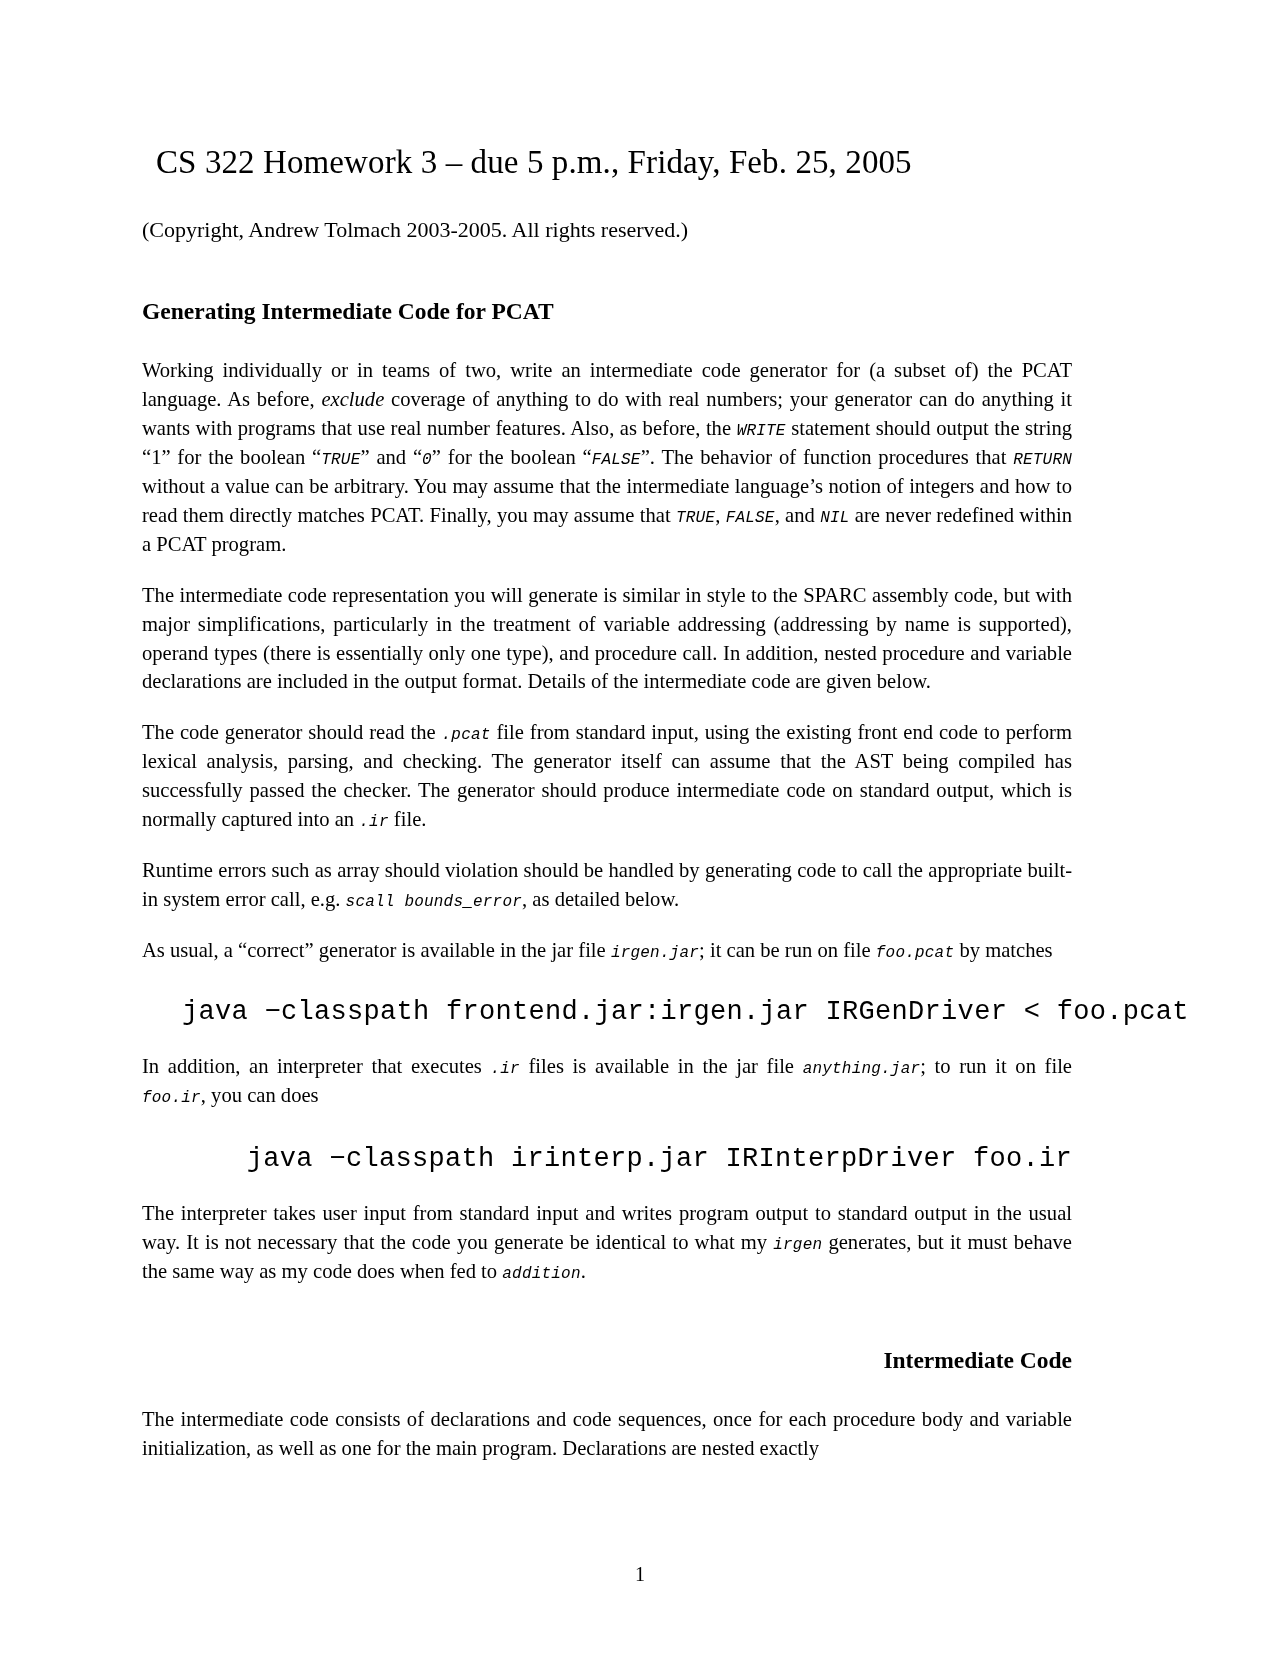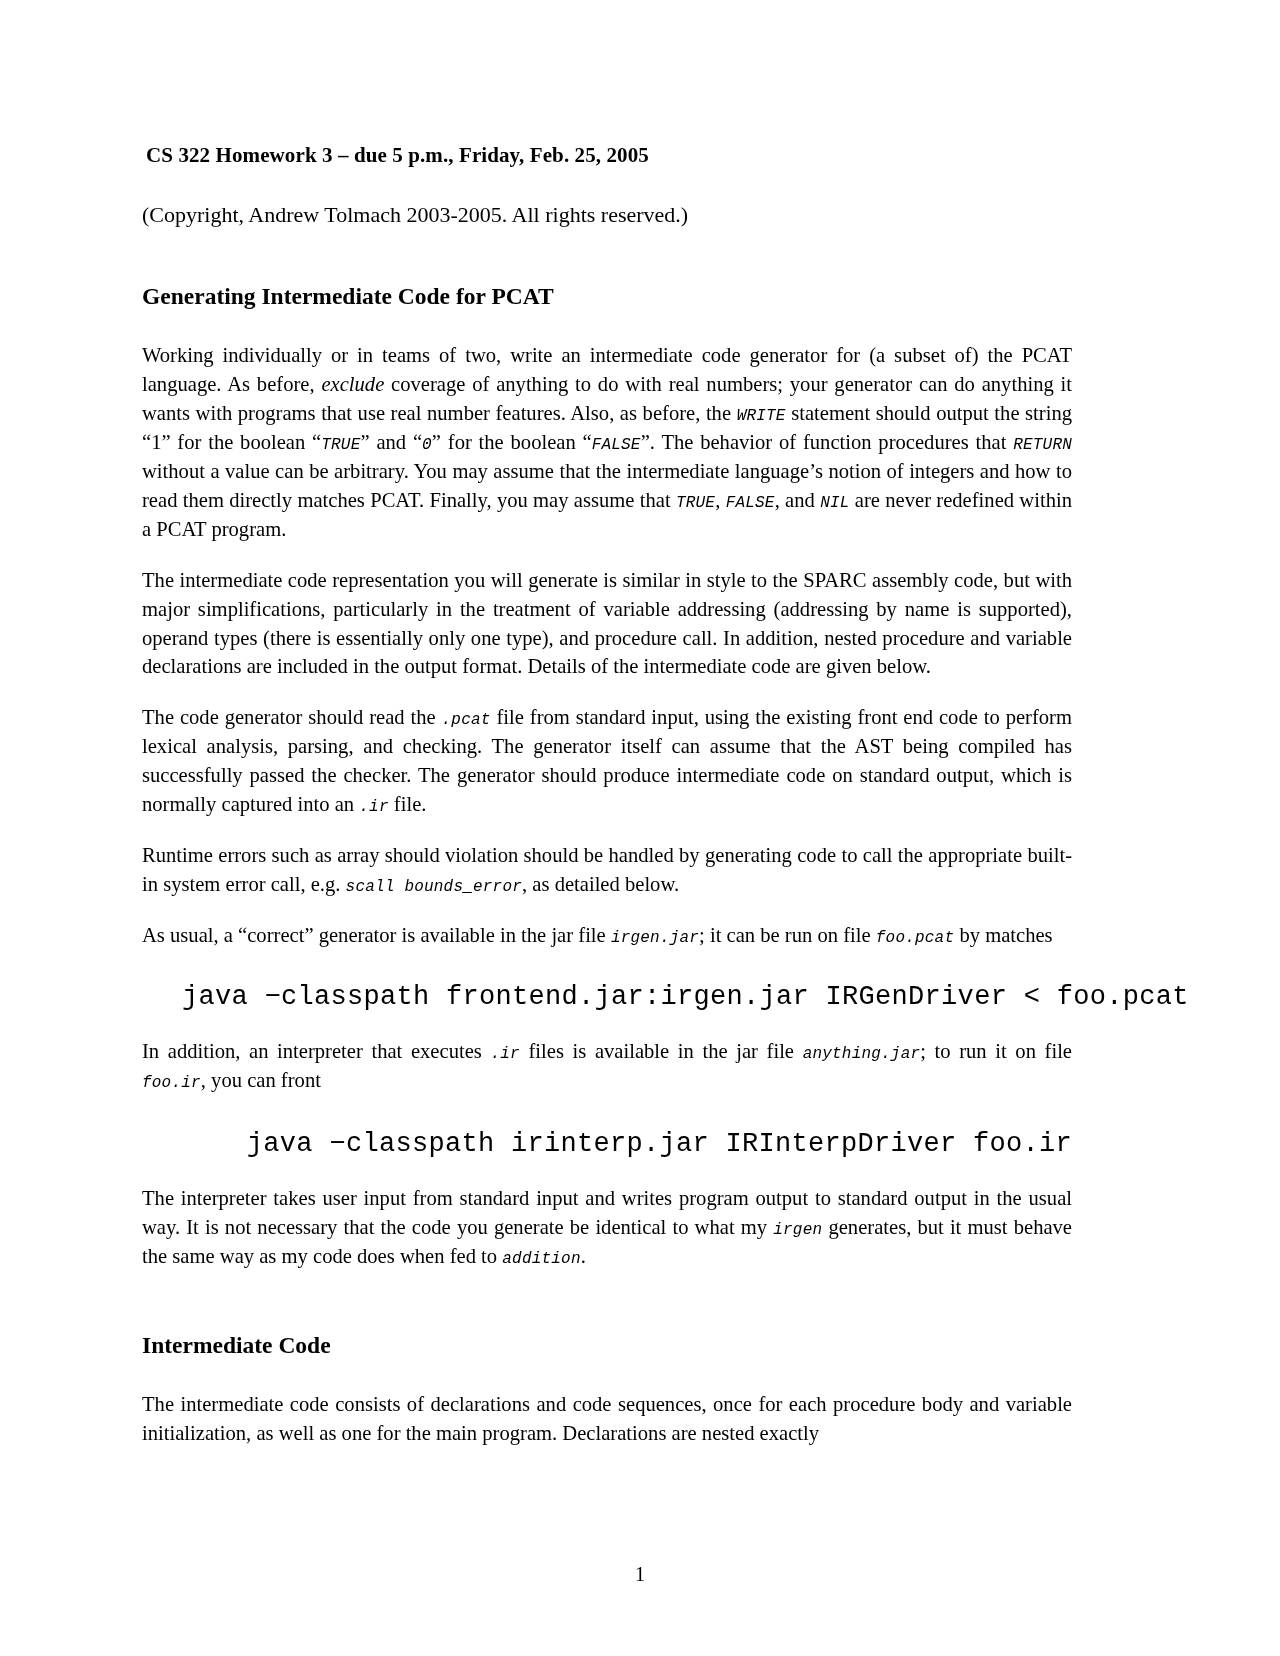--- a/index.html
+++ b/index.html
@@ -22,10 +22,10 @@
     position: relative;
   }
   .doc-title {
-    font-size: 21px;
-    font-weight: bold;
+    font-size: 33px;
+    font-weight: normal;
     letter-spacing: 0.1px;
-    margin: 22px 0 0 4px;
+    margin: 22px 0 0 14px;
     line-height: 1.25;
   }
   .copyright {

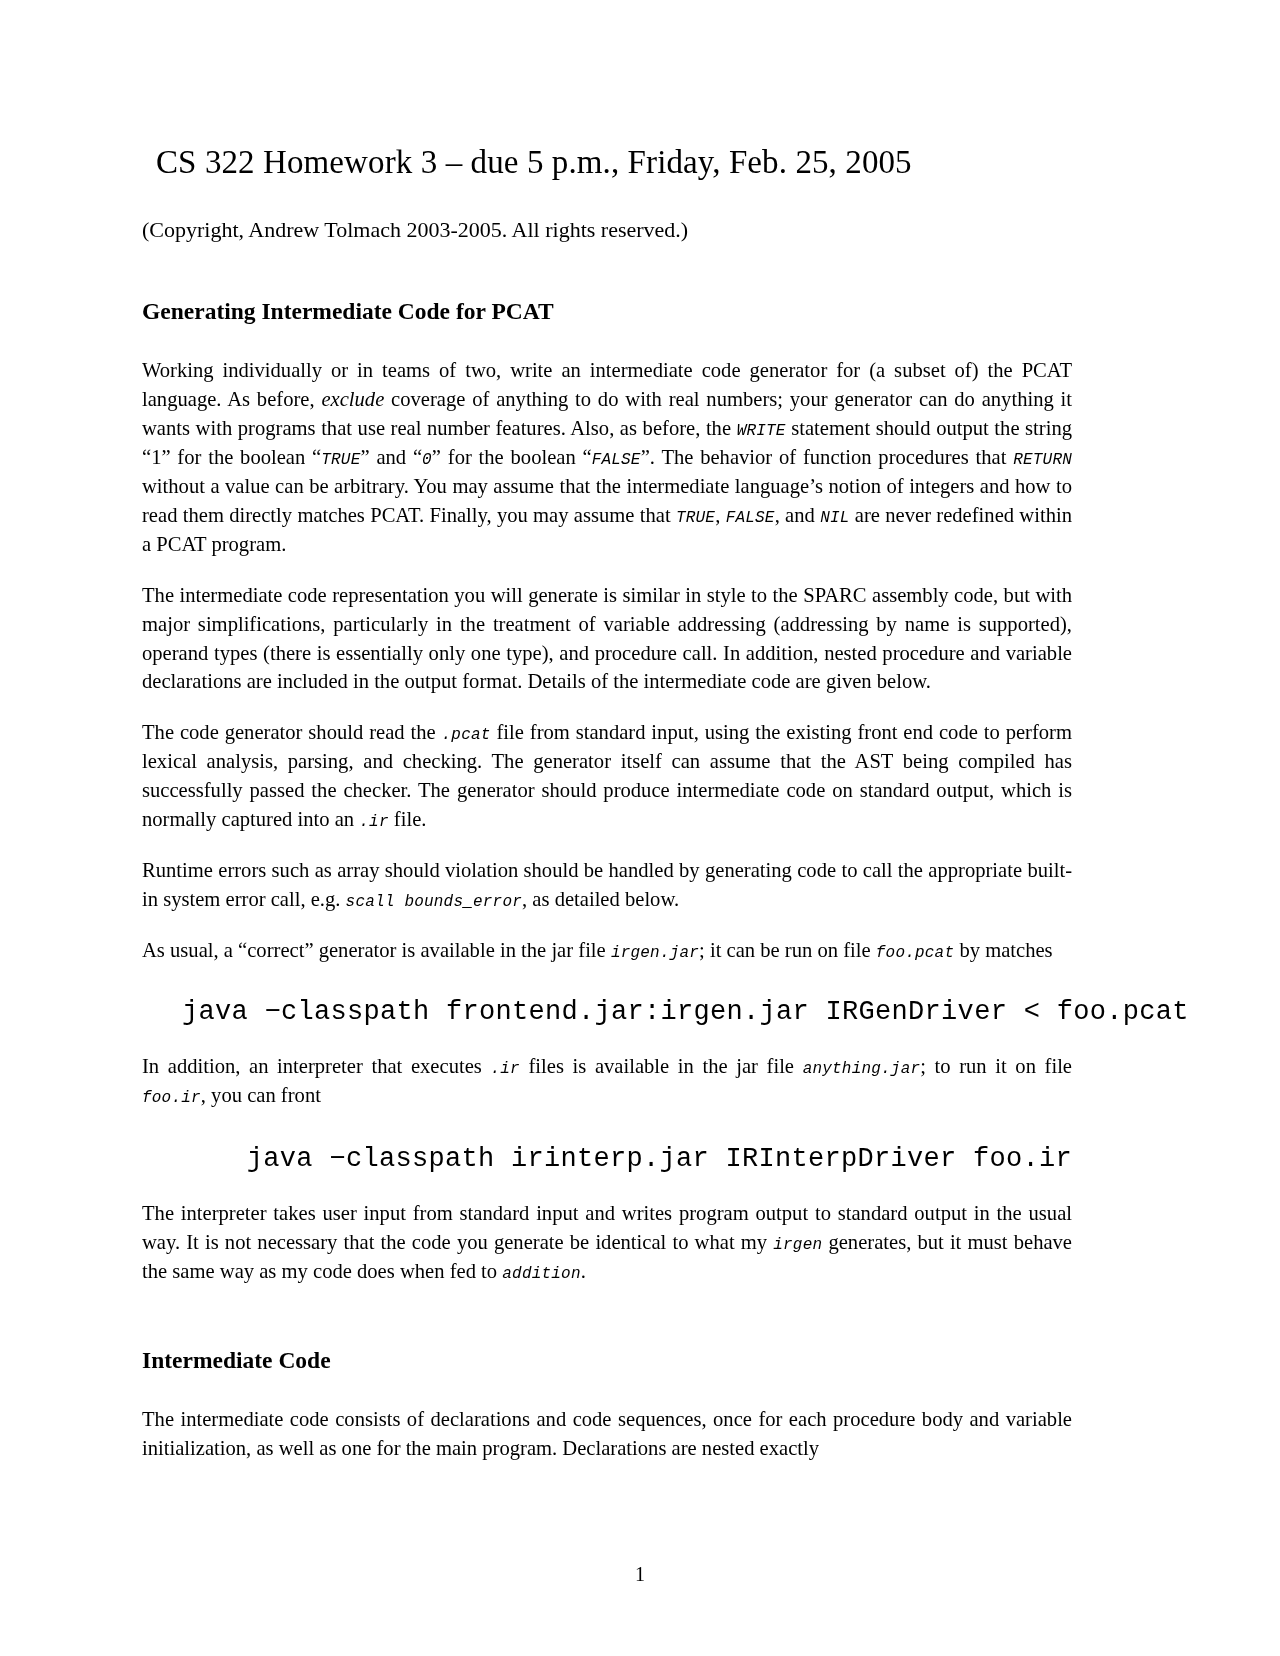--- a/index.html
+++ b/index.html
@@ -103,7 +103,7 @@
 
   <pre class="code-block">java −classpath frontend.jar:irgen.jar IRGenDriver &lt; foo.pcat</pre>
 
-  <p class="body"><span>In addition, an interpreter that executes </span><span class="mono">.ir</span><span> files is available in the jar file </span><span class="mono">anything.jar</span><span>; to run it on file </span><span class="mono">foo.ir</span><span>, you can front</span></p>
+  <p class="body"><span>In addition, an interpreter that executes </span><span class="mono">.ir</span><span> files is available in the jar file </span><span class="mono">anything.jar</span><span>; to run it on file </span><span class="mono">foo.ir</span><span>, you can does</span></p>
 
   <pre class="code-block second">java −classpath irinterp.jar IRInterpDriver foo.ir</pre>
 

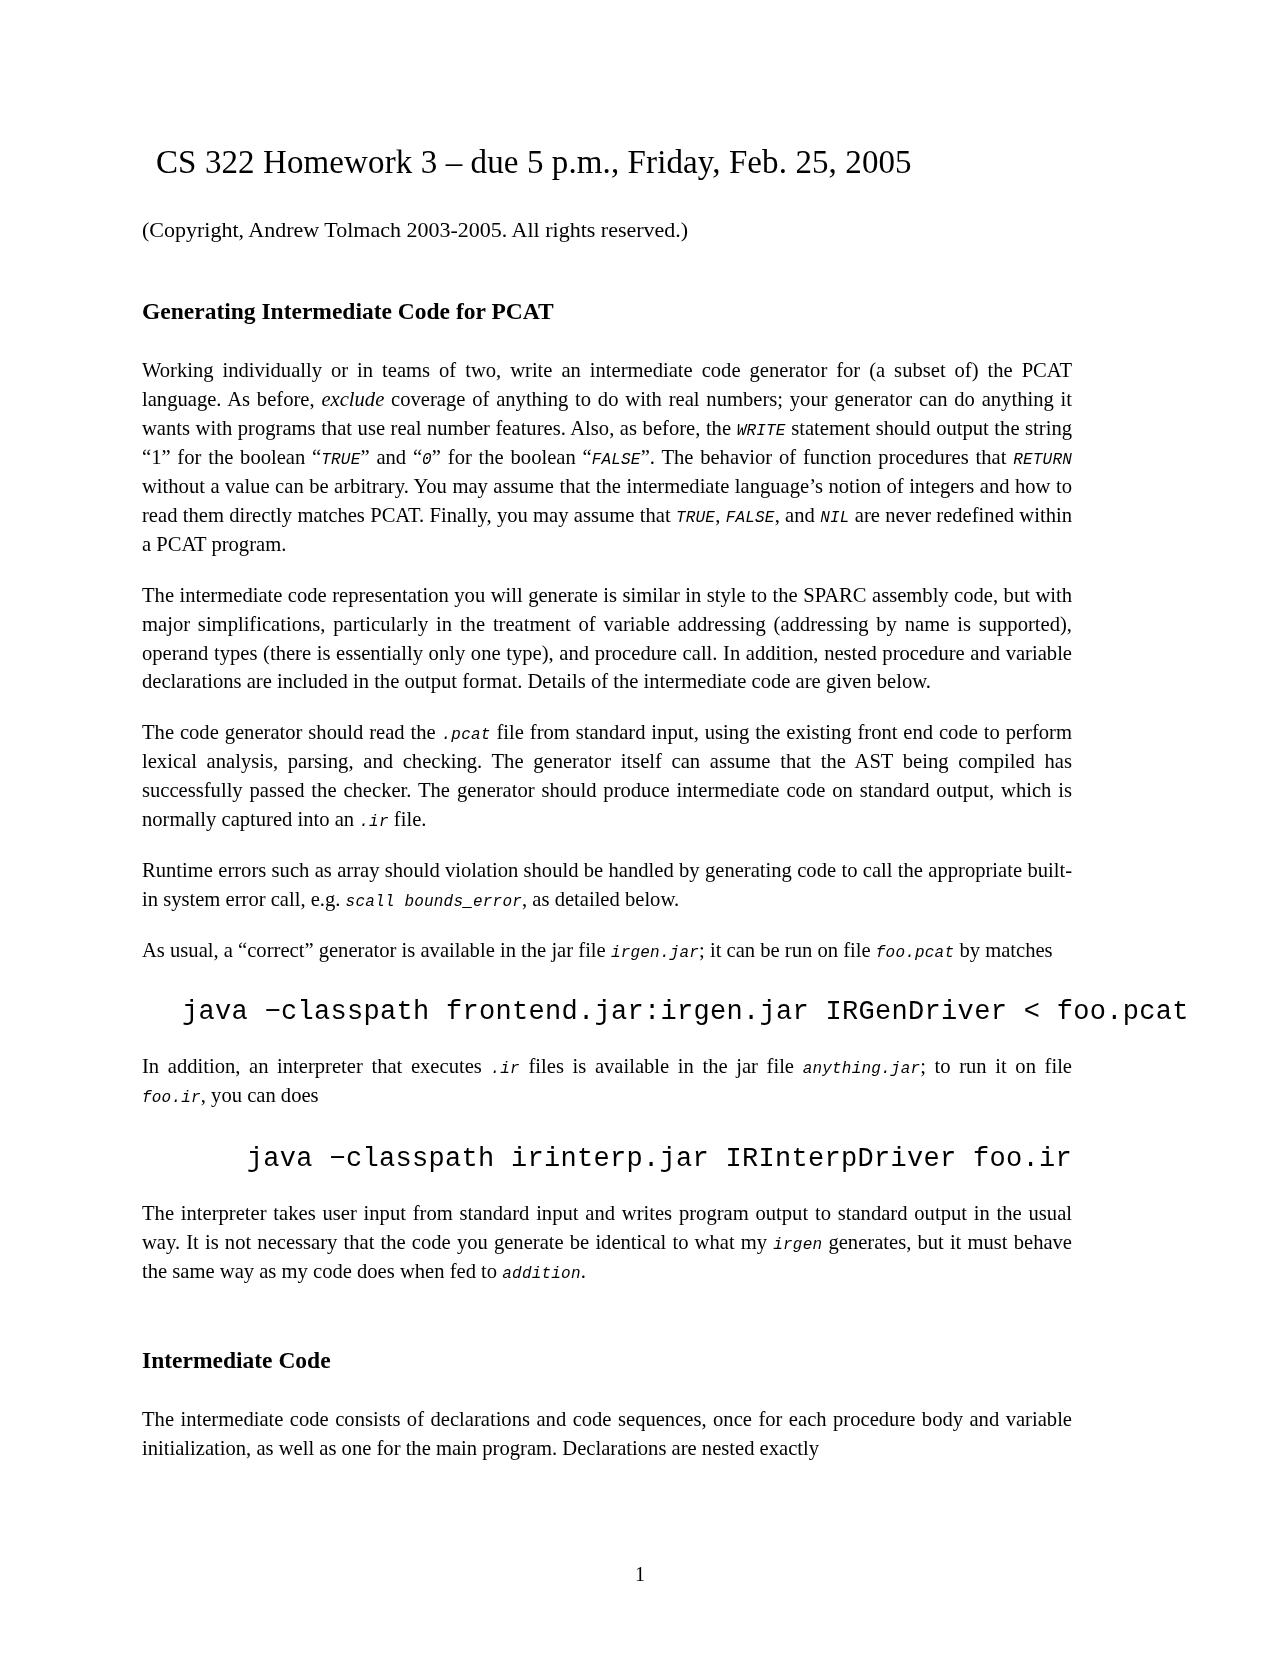--- a/index.html
+++ b/index.html
@@ -41,6 +41,7 @@
   }
   .section-heading.second {
     margin-top: 60px;
+    text-align: right;
   }
   p.body {
     font-size: 20.6px;

